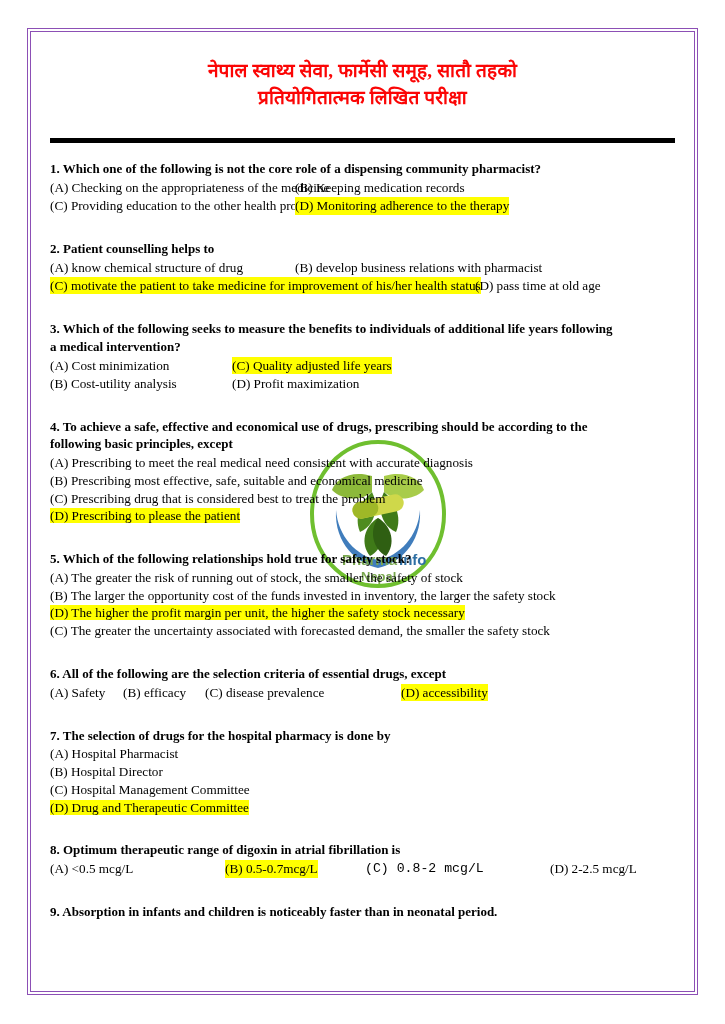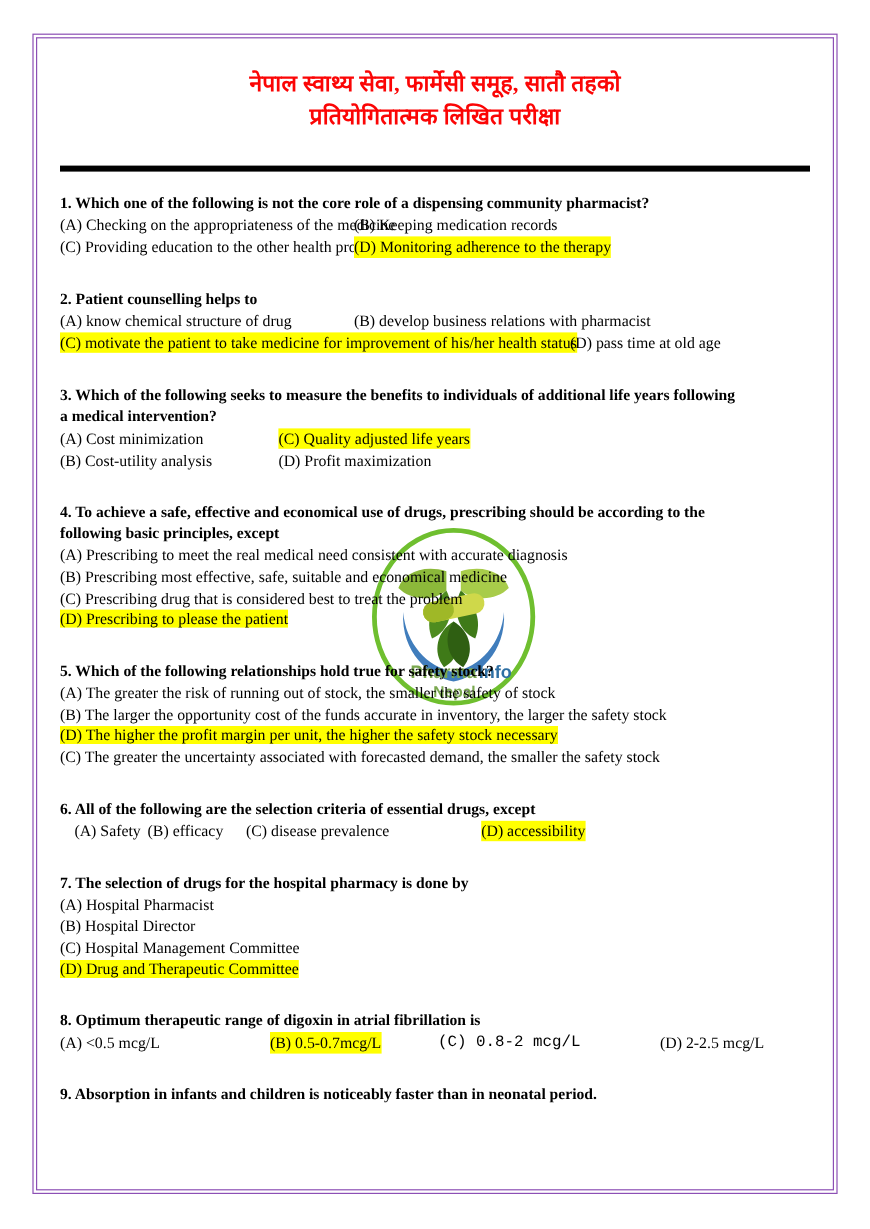--- a/index.html
+++ b/index.html
@@ -205,7 +205,7 @@
     <div class="qblock wide stack">
       <p class="qtext">5. Which of the following relationships hold true for safety stock?</p>
       <span class="opt">(A) The greater the risk of running out of stock, the smaller the safety of stock</span>
-      <span class="opt">(B) The larger the opportunity cost of the funds accurate in inventory, the larger the safety stock</span>
+      <span class="opt">(B) The larger the opportunity cost of the funds invested in inventory, the larger the safety stock</span>
       <span class="opt"><span class="hl">(D) The higher the profit margin per unit, the higher the safety stock necessary</span></span>
       <span class="opt">(C) The greater the uncertainty associated with forecasted demand, the smaller the safety stock</span>
     </div>

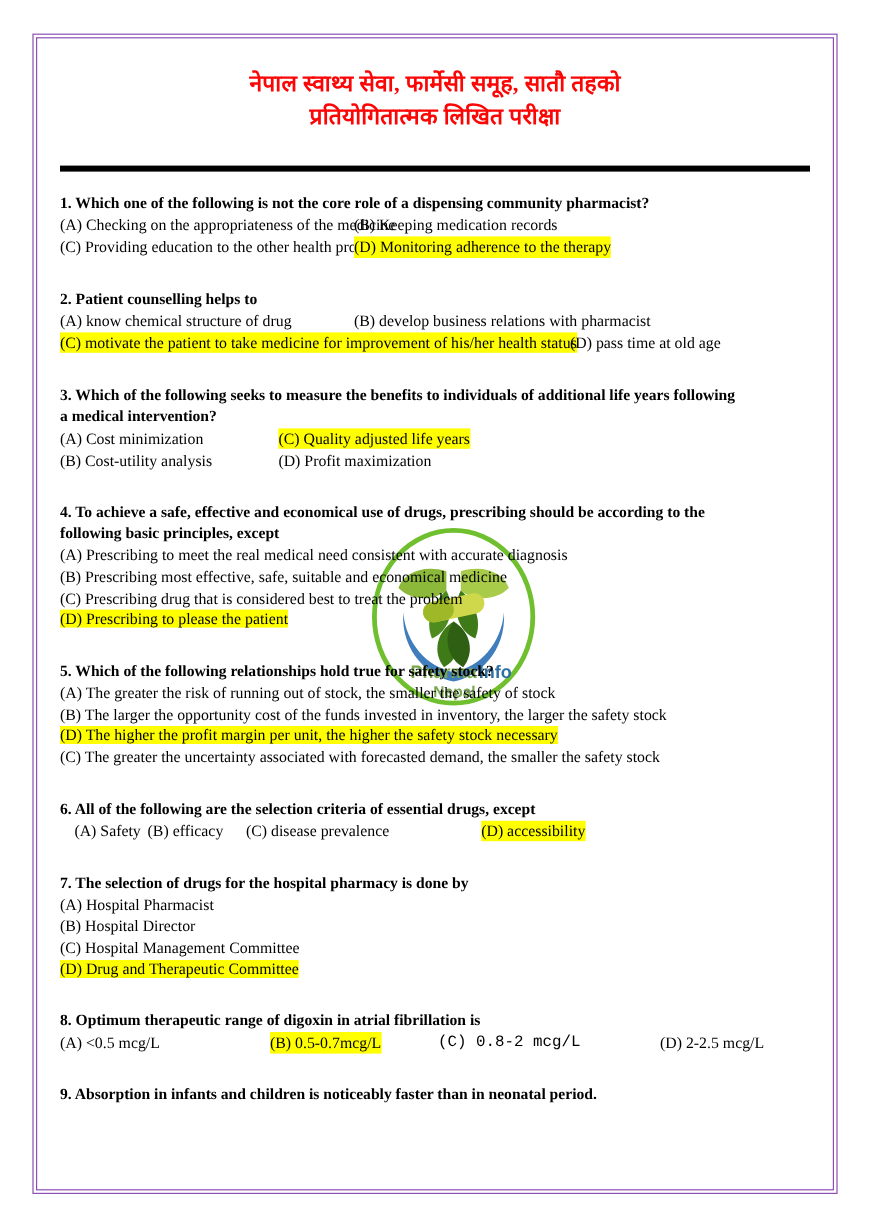--- a/index.html
+++ b/index.html
@@ -104,7 +104,7 @@
   .q3c1 { left: 0px; }
   .q3c2 { left: 182px; }
 
-  .q6a { left: 12px; }
+  .q6a { left: 0px; }
   .q6b { left: 73px; }
   .q6c { left: 155px; }
   .q6d { left: 310px; margin-left: 41px; }

